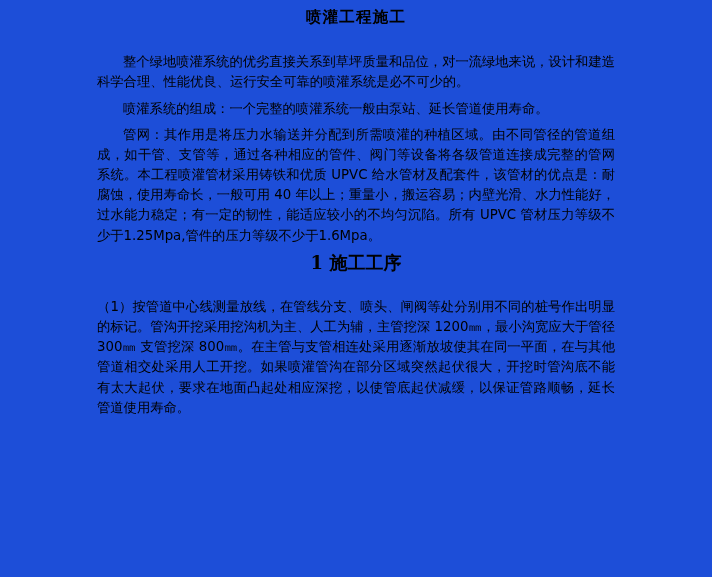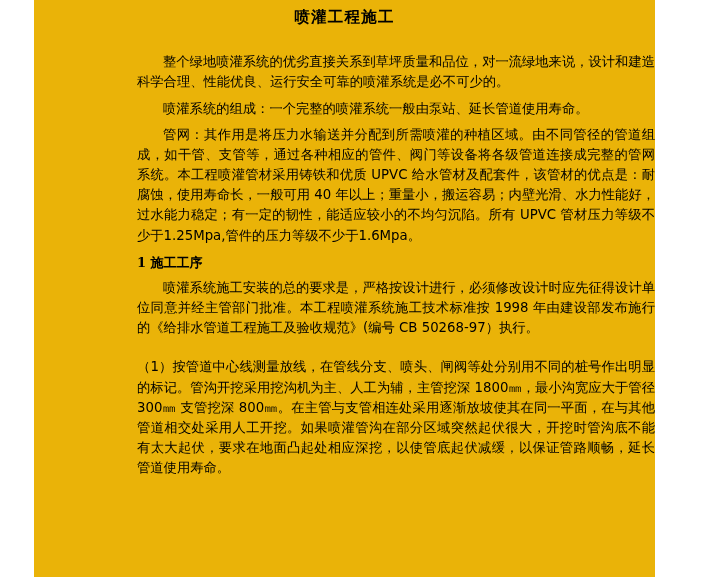--- a/index.html
+++ b/index.html
@@ -19,12 +19,11 @@
 
   .page {
     position: relative;
-    width: 621px;
+    width: 712px;
     height: 577px;
-    background: #eab308;
+    background: #1d4ed8;
     box-sizing: border-box;
     padding: 0;
-    margin-left: 34px;
   }
 
   

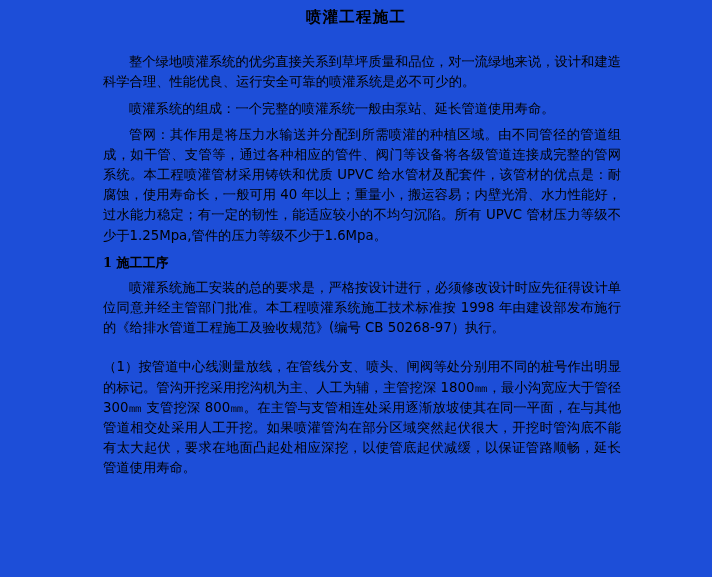--- a/index.html
+++ b/index.html
@@ -42,7 +42,7 @@
   
   .body-block {
     position: absolute;
-    left: 103px;
+    left: 97px;
     top: 52px;
     width: 518px;
   }

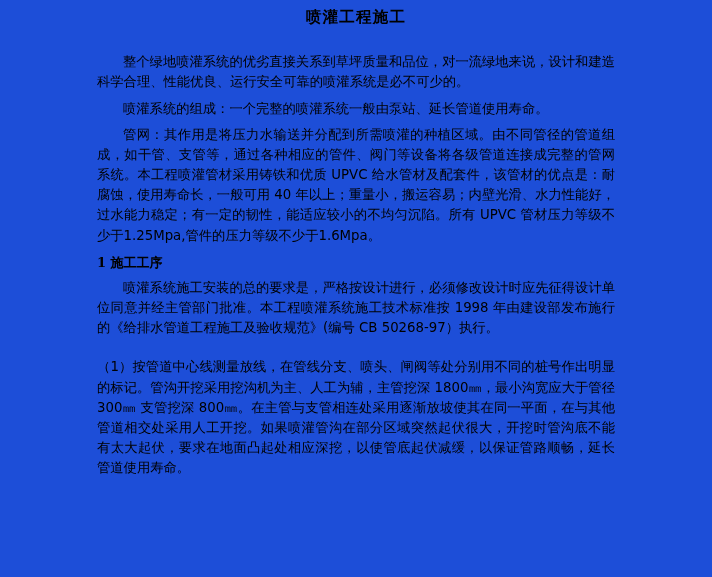--- a/index.html
+++ b/index.html
@@ -71,10 +71,11 @@
     margin: 0;
     font-family: "DejaVu Serif", "Liberation Serif", serif;
     font-weight: bold;
-    font-size: 13px;
+    font-size: 18px;
     line-height: 20px;
     letter-spacing: 0px;
     text-indent: 0;
+    text-align: center;
   }
 </style>
 </head>

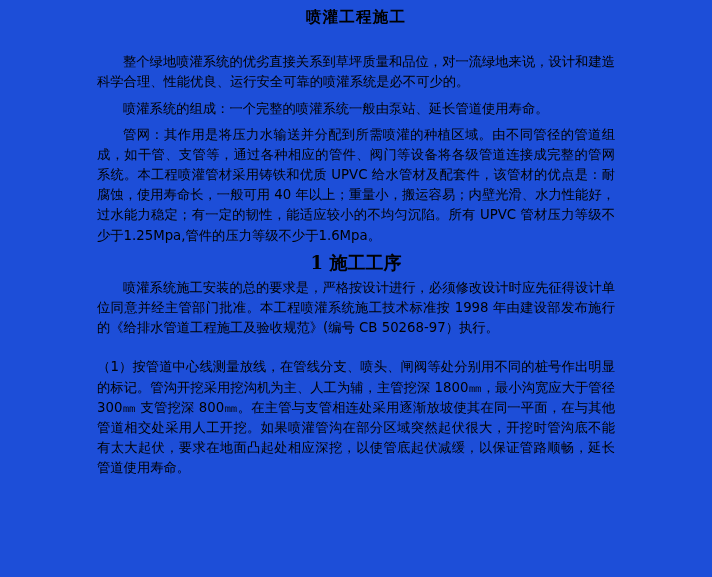--- a/index.html
+++ b/index.html
@@ -103,7 +103,6 @@
 
     <div class="gap-xs"></div>
 
-    <p class="para">喷灌系统施工安装的总的要求是，严格按设计进行，必须修改设计时应先征得设计单位同意并经主管部门批准。本工程喷灌系统施工技术标准按 1998 年由建设部发布施行的《给排水管道工程施工及验收规范》(编号 CB 50268-97）执行。</p>
 
     <div class="gap-sm"></div>
 

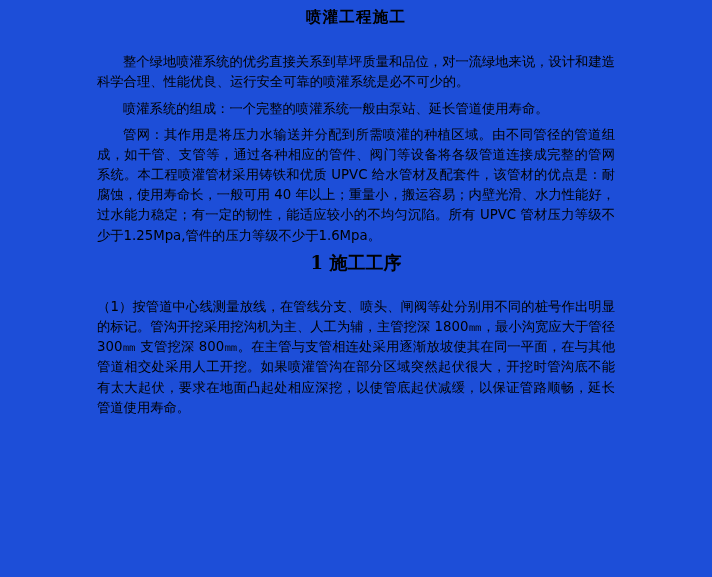--- a/index.html
+++ b/index.html
@@ -112,7 +112,7 @@
 
     <div class="gap-xs"></div>
 
-    <p class="para noindent">（1）按管道中心线测量放线，在管线分支、喷头、闸阀等处分别用不同的桩号作出明显的标记。管沟开挖采用挖沟机为主、人工为辅，主管挖深 1800㎜，最小沟宽应大于管径 300㎜ 支管挖深 800㎜。在主管与支管相连处采用逐渐放坡使其在同一平面，在与其他管道相交处采用人工开挖。如果喷灌管沟在部分区域突然起伏很大，开挖时管沟底不能有太大起伏，要求在地面凸起处相应深挖，以使管底起伏减缓，以保证管路顺畅，延长管道使用寿命。</p>
+    <p class="para noindent">（1）按管道中心线测量放线，在管线分支、喷头、闸阀等处分别用不同的桩号作出明显的标记。管沟开挖采用挖沟机为主、人工为辅，主管挖深 1200㎜，最小沟宽应大于管径 300㎜ 支管挖深 800㎜。在主管与支管相连处采用逐渐放坡使其在同一平面，在与其他管道相交处采用人工开挖。如果喷灌管沟在部分区域突然起伏很大，开挖时管沟底不能有太大起伏，要求在地面凸起处相应深挖，以使管底起伏减缓，以保证管路顺畅，延长管道使用寿命。</p>
 
   </div>
 </div>

